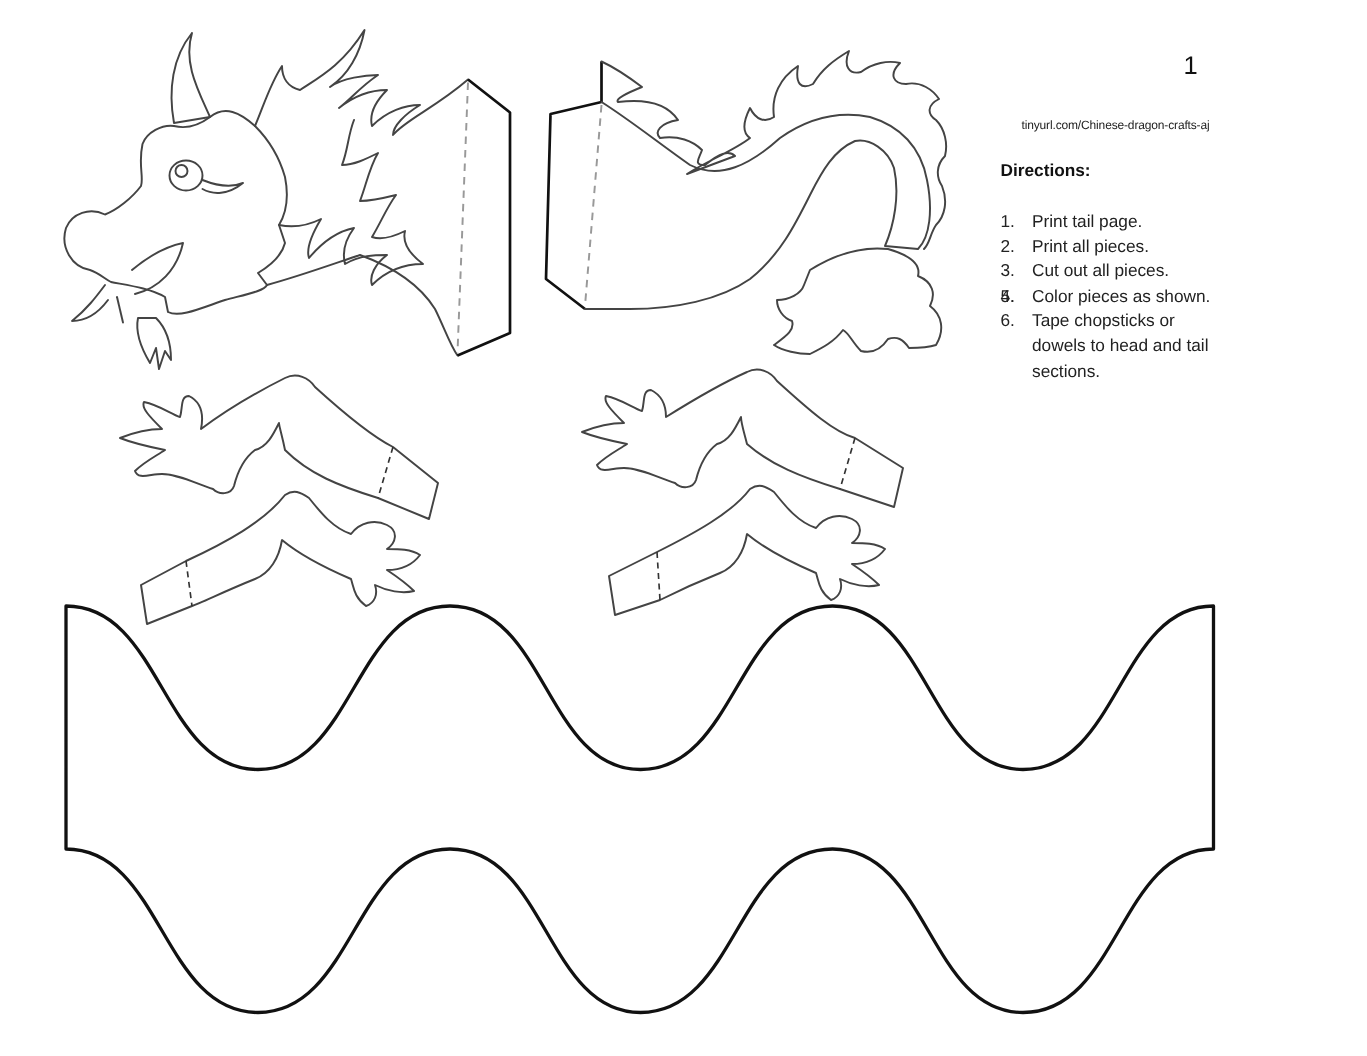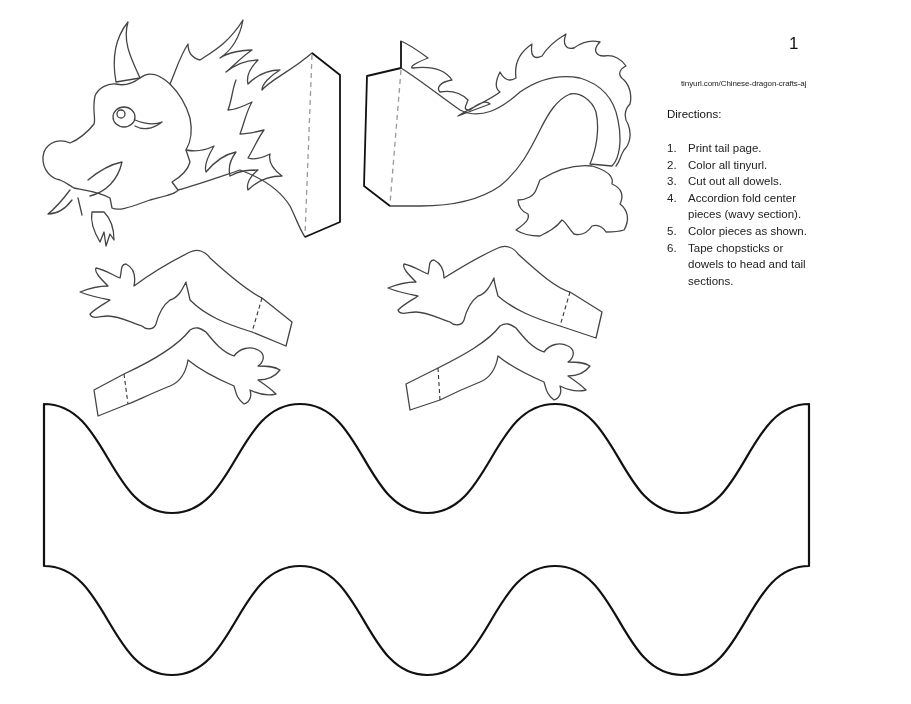--- a/index.html
+++ b/index.html
@@ -9,7 +9,7 @@
     svg.art { position: absolute; left: 0; top: 0; width: 911px; height: 704px; }
     .page-number { position: absolute; left: 789px; top: 34px; font-size: 17px; color: #111; }
     .url { position: absolute; left: 681px; top: 79px; font-size: 8px; color: #222; letter-spacing: -0.1px; }
-    .directions-title { position: absolute; left: 667px; top: 108px; font-size: 11.5px; font-weight: normal; color: #111; }
+    .directions-title { position: absolute; left: 667px; top: 108px; font-size: 11.5px; font-weight: bold; color: #111; }
     ol.steps { position: absolute; left: 667px; top: 140px; margin: 0; padding: 0; list-style: none; width: 150px; }
     ol.steps li { position: relative; padding-left: 21px; font-size: 11.5px; line-height: 16.6px; color: #222; }
     ol.steps li .num { position: absolute; left: 0; top: 0; }

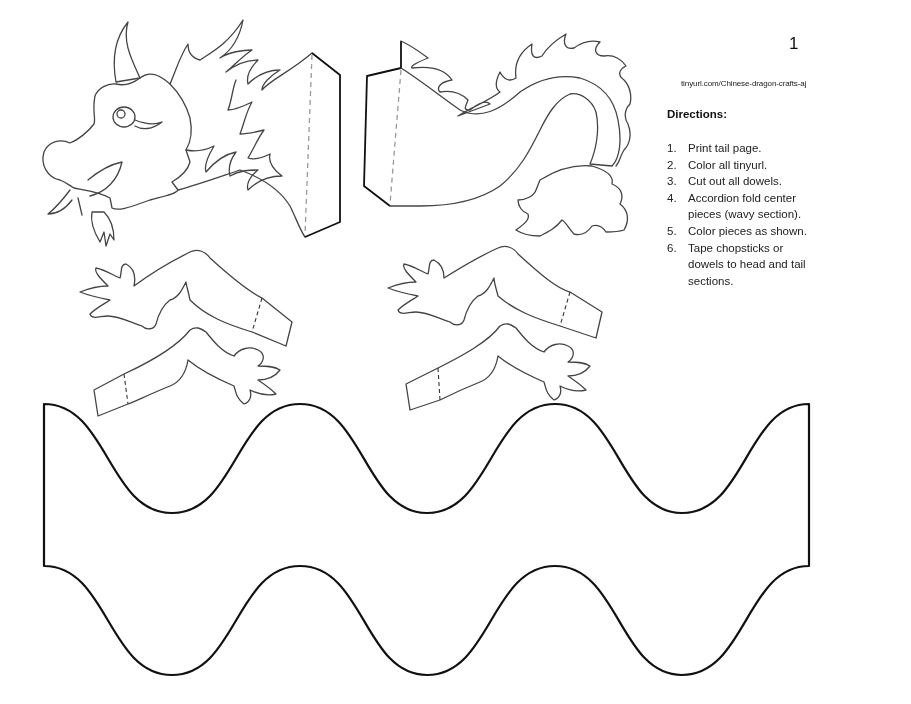--- a/index.html
+++ b/index.html
@@ -150,7 +150,7 @@
     </li>
     <li>
       <span class="num">2.</span>
-      <span>Color all tinyurl.</span>
+      <span>Print all pieces.</span>
     </li>
     <li>
       <span class="num">3.</span>

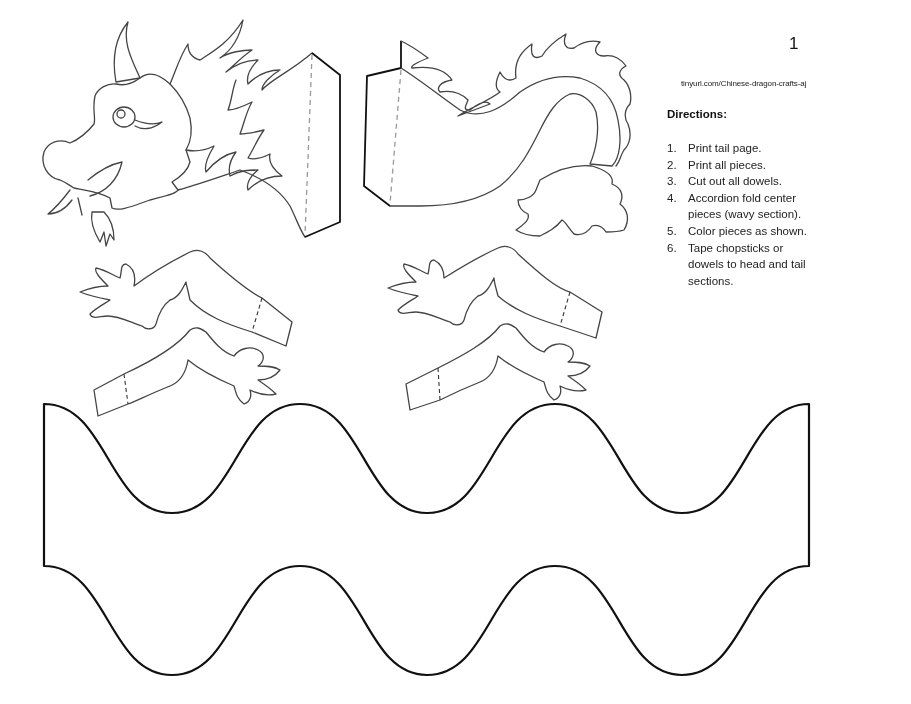--- a/index.html
+++ b/index.html
@@ -154,7 +154,7 @@
     </li>
     <li>
       <span class="num">3.</span>
-      <span>Cut out all dowels.</span>
+      <span>Cut out all pieces.</span>
     </li>
     <li>
       <span class="num">4.</span>

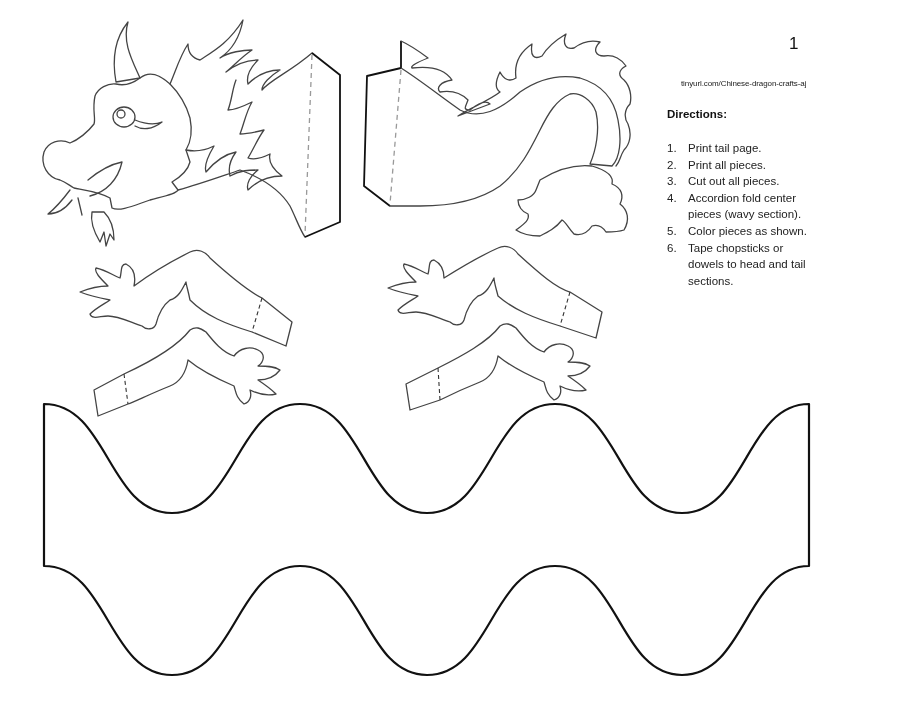--- a/index.html
+++ b/index.html
@@ -158,7 +158,6 @@
     </li>
     <li>
       <span class="num">4.</span>
-      <span>Accordion fold center pieces (wavy section).</span>
     </li>
     <li>
       <span class="num">5.</span>

